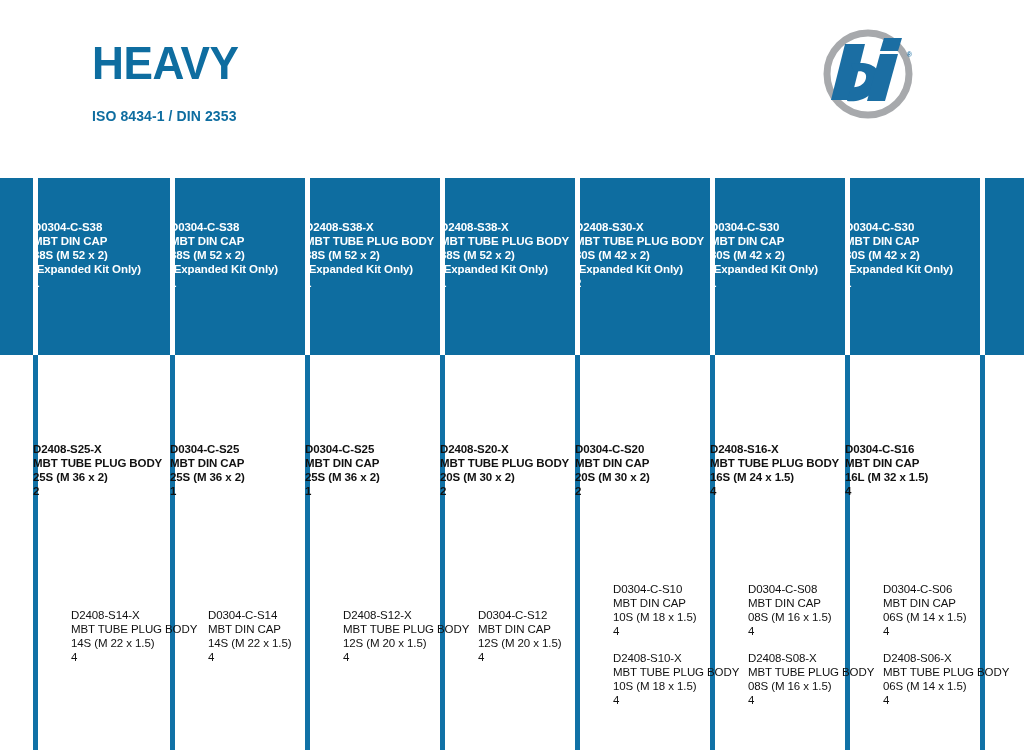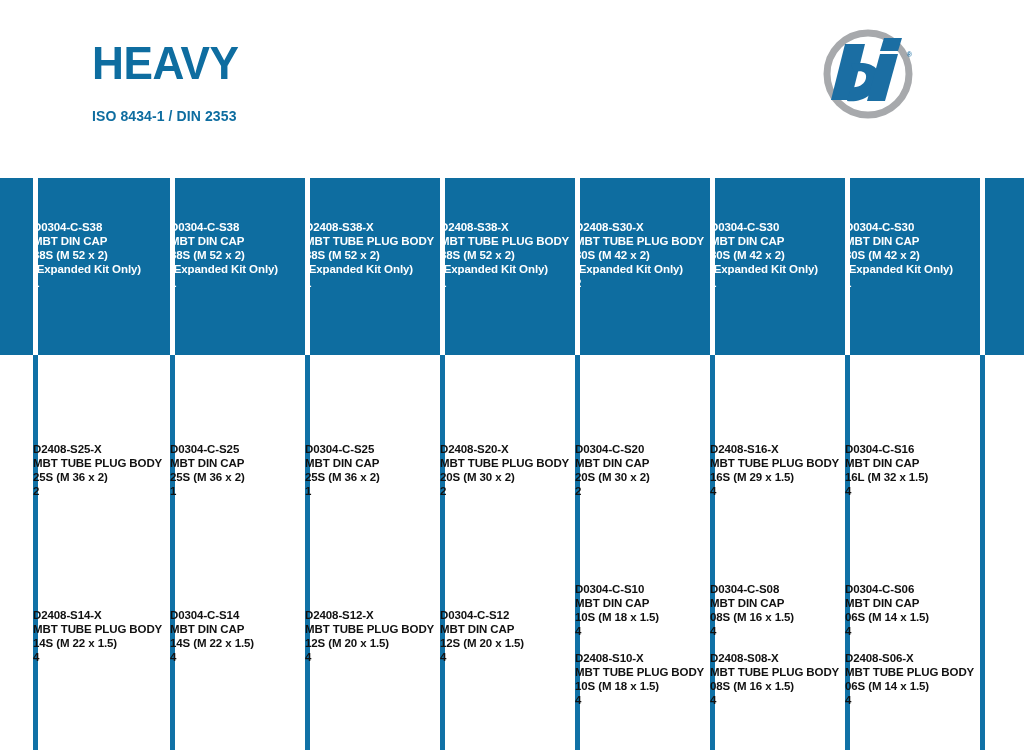--- a/index.html
+++ b/index.html
@@ -255,7 +255,7 @@
             <div>
               <span class="ln">D2408-S16-X</span>
               <span class="ln">MBT TUBE PLUG BODY</span>
-              <span class="ln">16S (M 29 x 1.5)</span>
+              <span class="ln">16S (M 24 x 1.5)</span>
               <span class="ln">4</span>
             </div>
           </div>

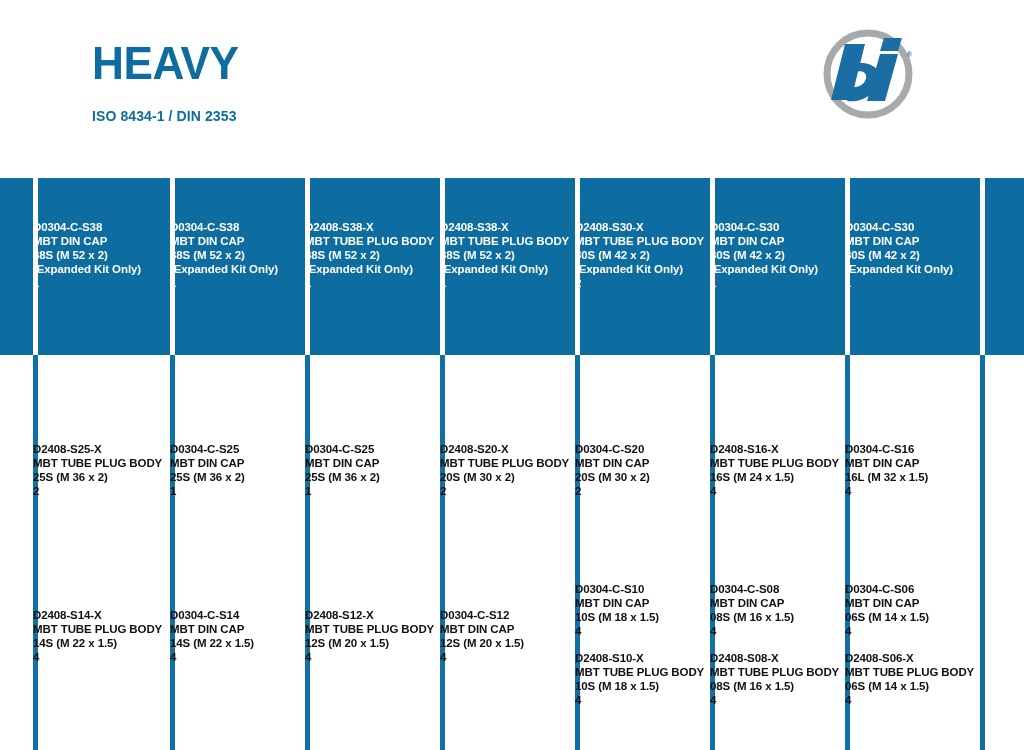--- a/index.html
+++ b/index.html
@@ -70,7 +70,7 @@
 
   .row1 .cell { color:#ffffff; font-weight:bold; top:42px; }
   .row2 .cell { color:#111111; font-weight:bold; top:244px;margin-top:20px; }
-  .row3 .cell { color:#111111; font-weight:bold; top:430px; }
+  .row3 .cell { color:#111111; font-weight:normal; top:430px;margin-left:38px; }
 
   .row3 .cell.dual { top:404px; }
   .blockgap { height:13px; }

